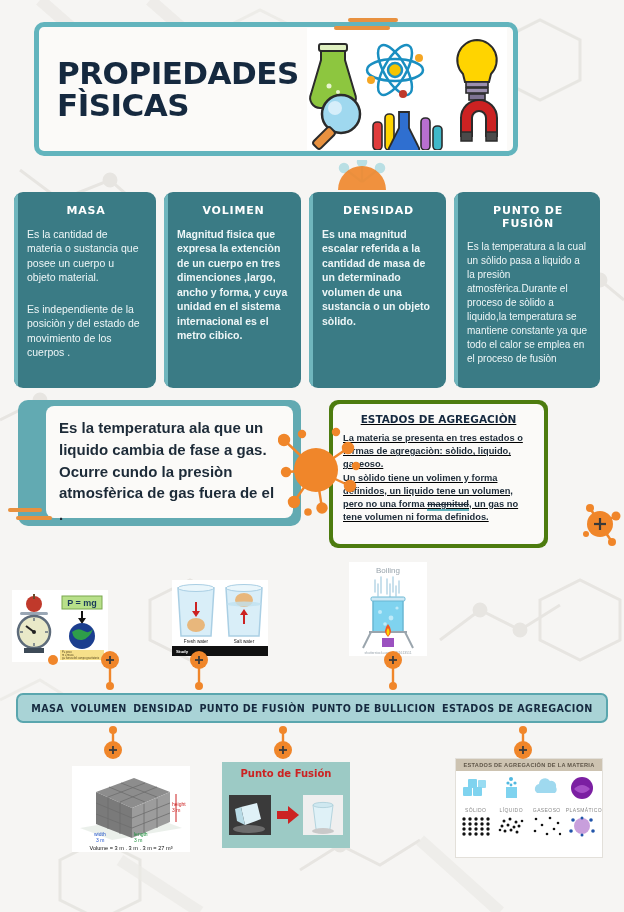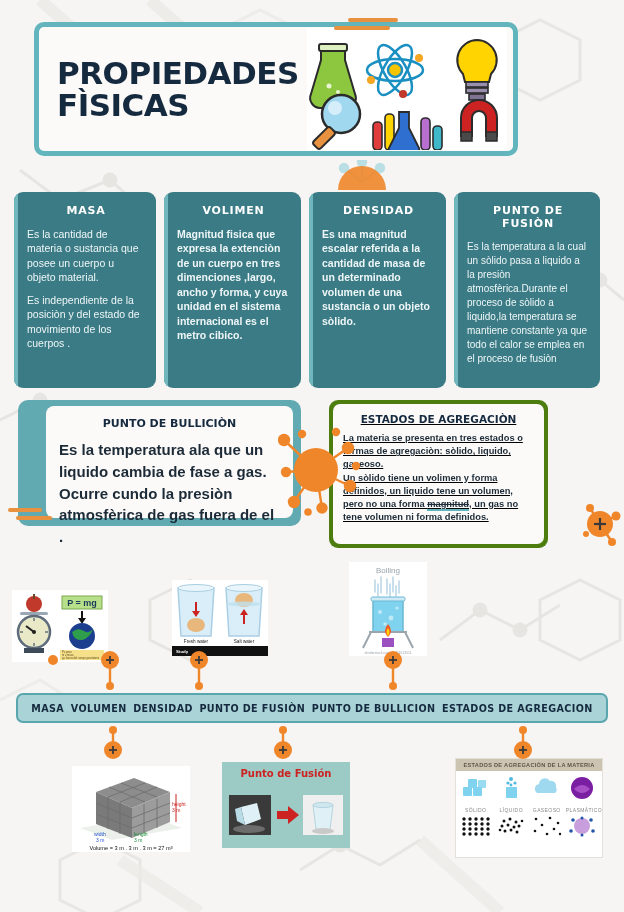--- a/index.html
+++ b/index.html
@@ -120,7 +120,7 @@
     line-height: 1.38;
     font-weight: bold;
     color: #eef6f7;
-    margin-bottom: 8px;
+    margin-bottom: 17px;
   }
   .card-body p:last-child { margin-bottom: 0; }
   .card.c-masa     { width: 142px; height: 196px; }

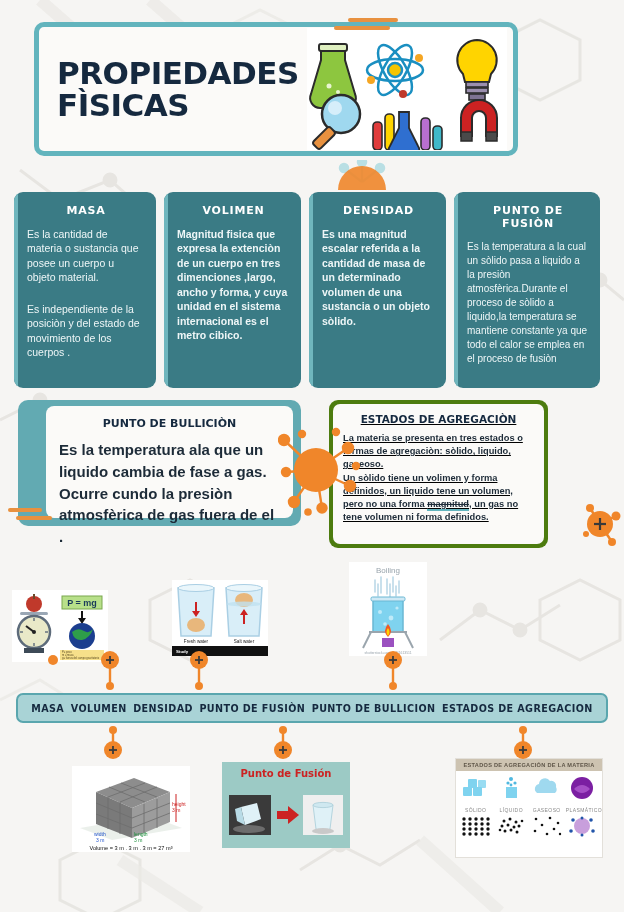--- a/index.html
+++ b/index.html
@@ -443,7 +443,6 @@
 
   <div class="bulli-frame">
     <div class="bulli-inner">
-      <div class="bulli-title">PUNTO DE BULLICIÒN</div>
       <p>Es la temperatura ala que un liquido cambia de fase a gas. Ocurre cundo la presiòn atmosfèrica de gas fuera de el .</p>
     </div>
   </div>

